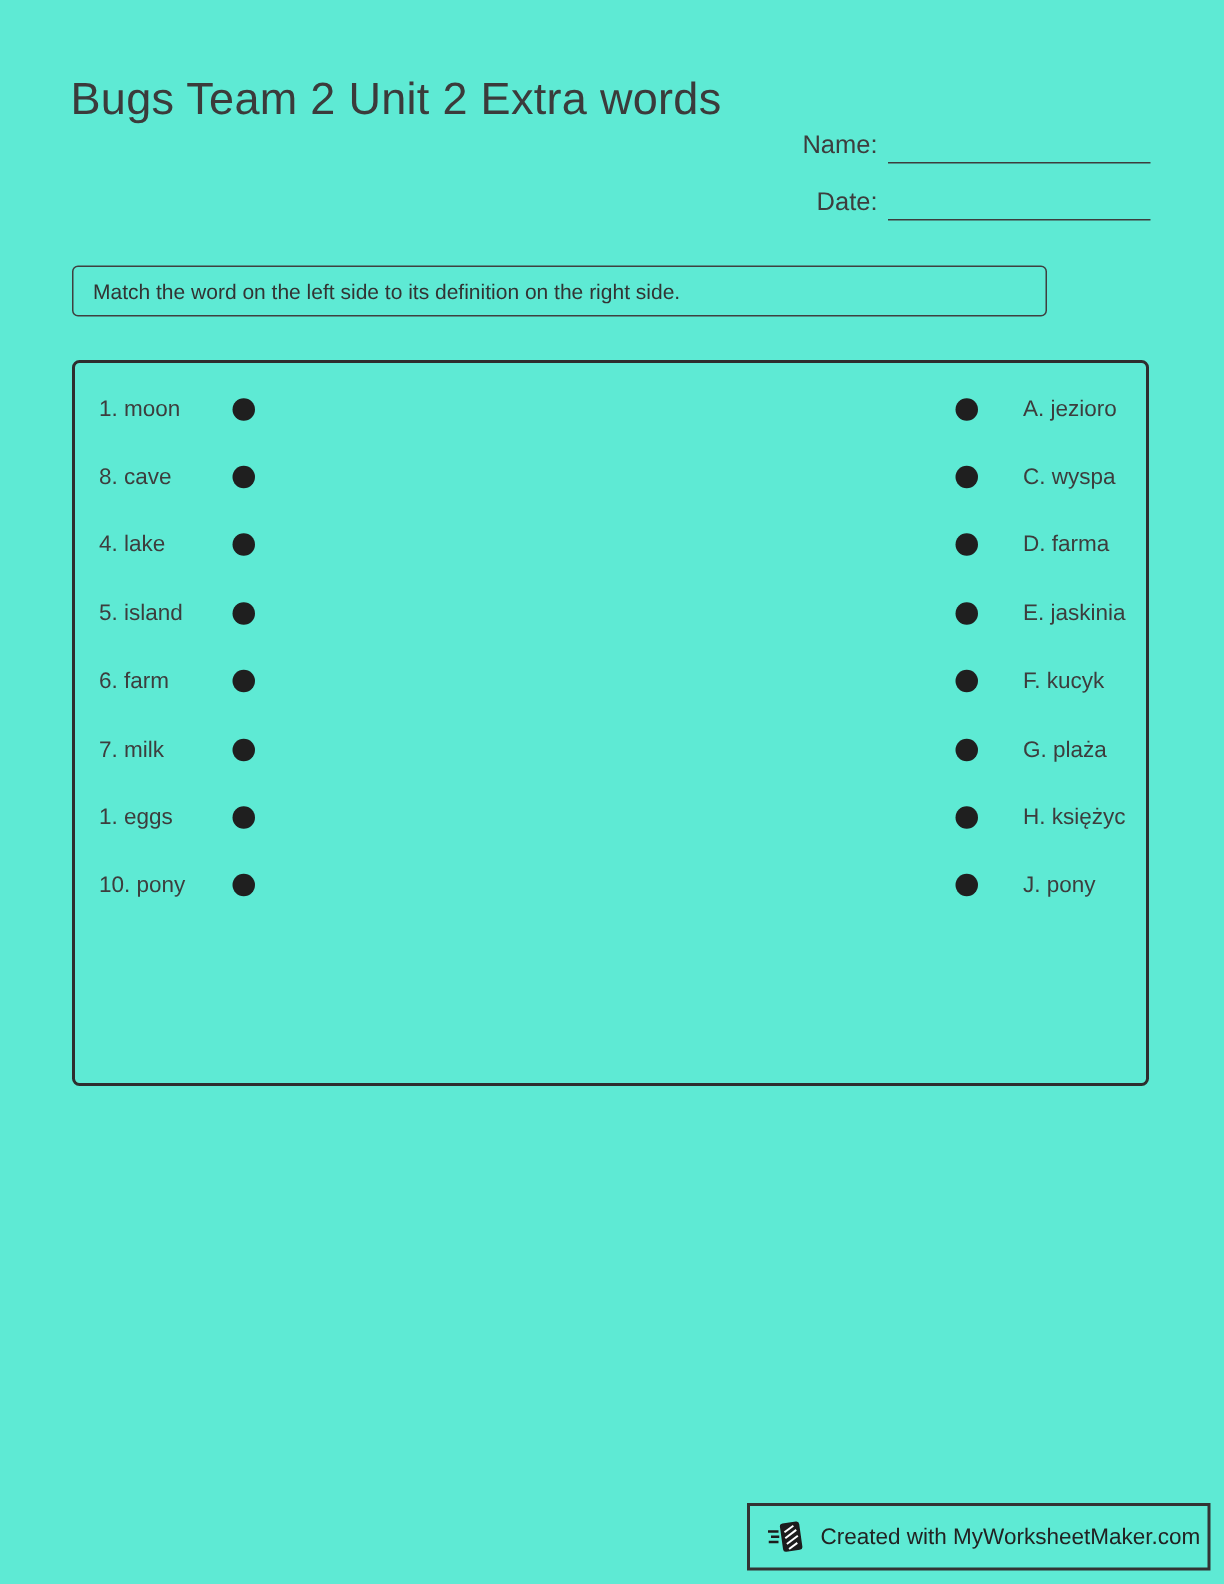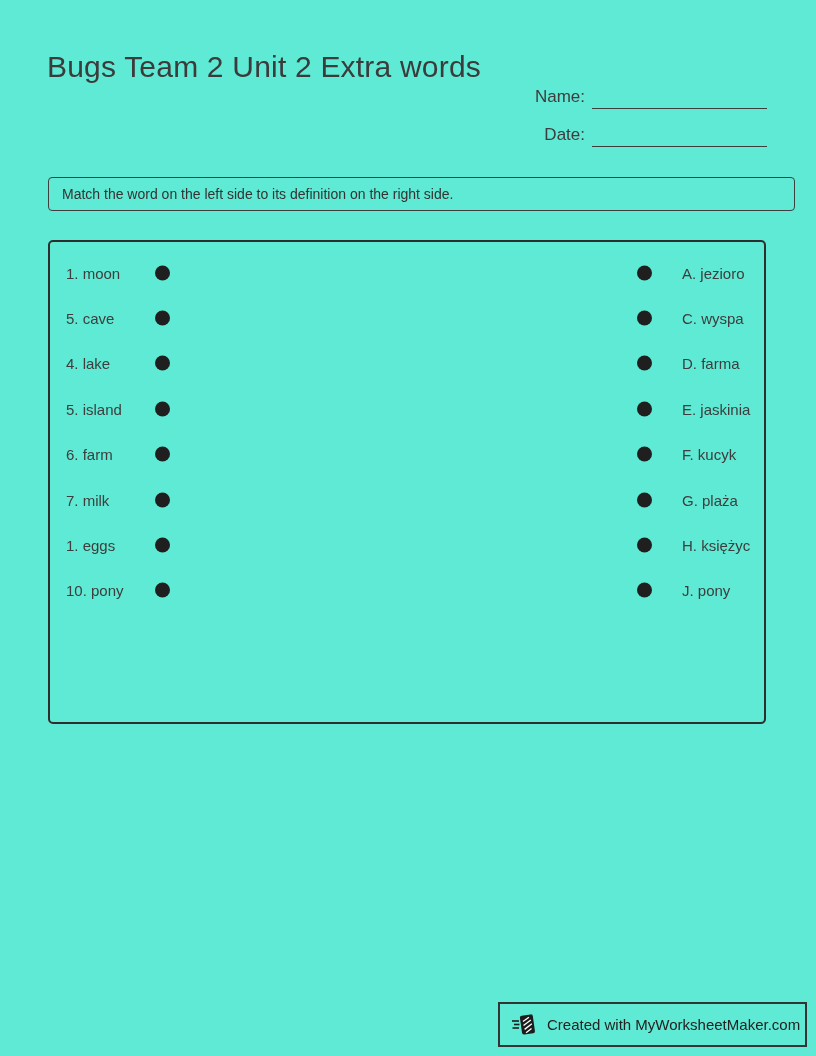--- a/index.html
+++ b/index.html
@@ -60,7 +60,7 @@
     position: absolute;
     left: 48px;
     top: 177px;
-    width: 747px;
+    width: 650px;
     height: 34px;
     border: 1px solid #3f3f3f;
     border-radius: 4px;

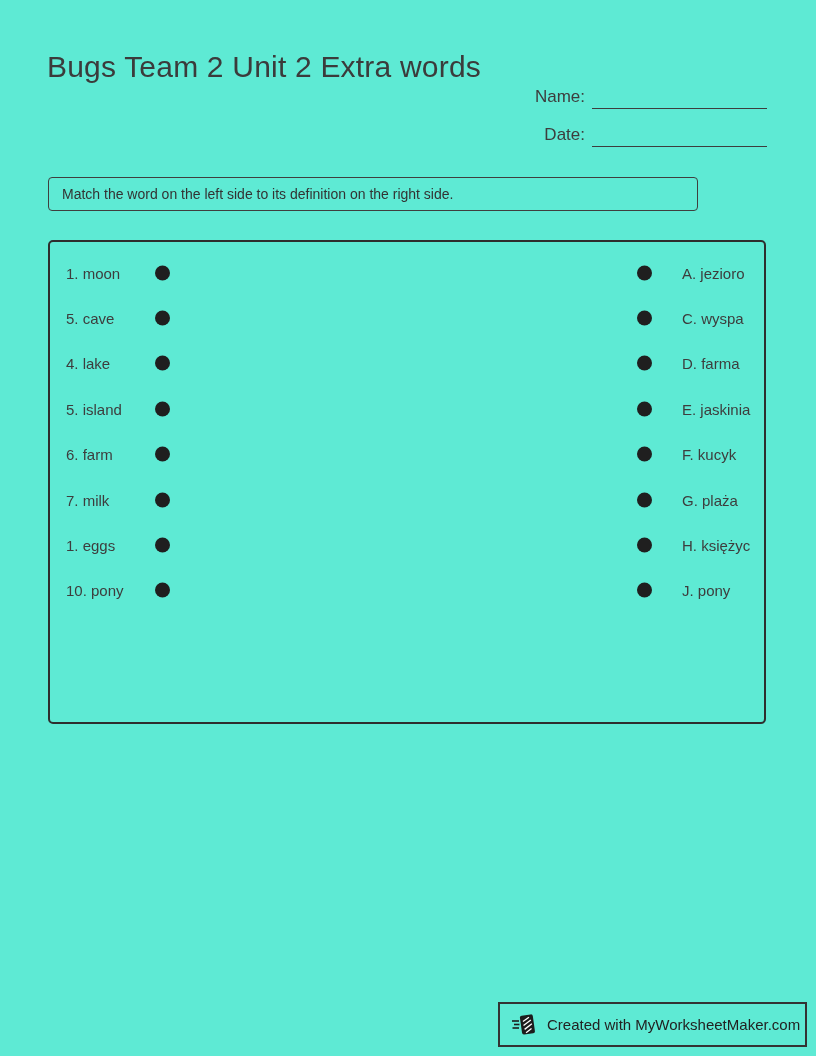--- a/index.html
+++ b/index.html
@@ -165,7 +165,7 @@
           <span class="item-label right-label">A. jezioro</span>
         </div>
         <div class="match-row">
-          <span class="item-label left-label">5. cave</span>
+          <span class="item-label left-label">8. cave</span>
           <span class="dot left-dot"></span>
           <span class="dot right-dot"></span>
           <span class="item-label right-label">C. wyspa</span>

